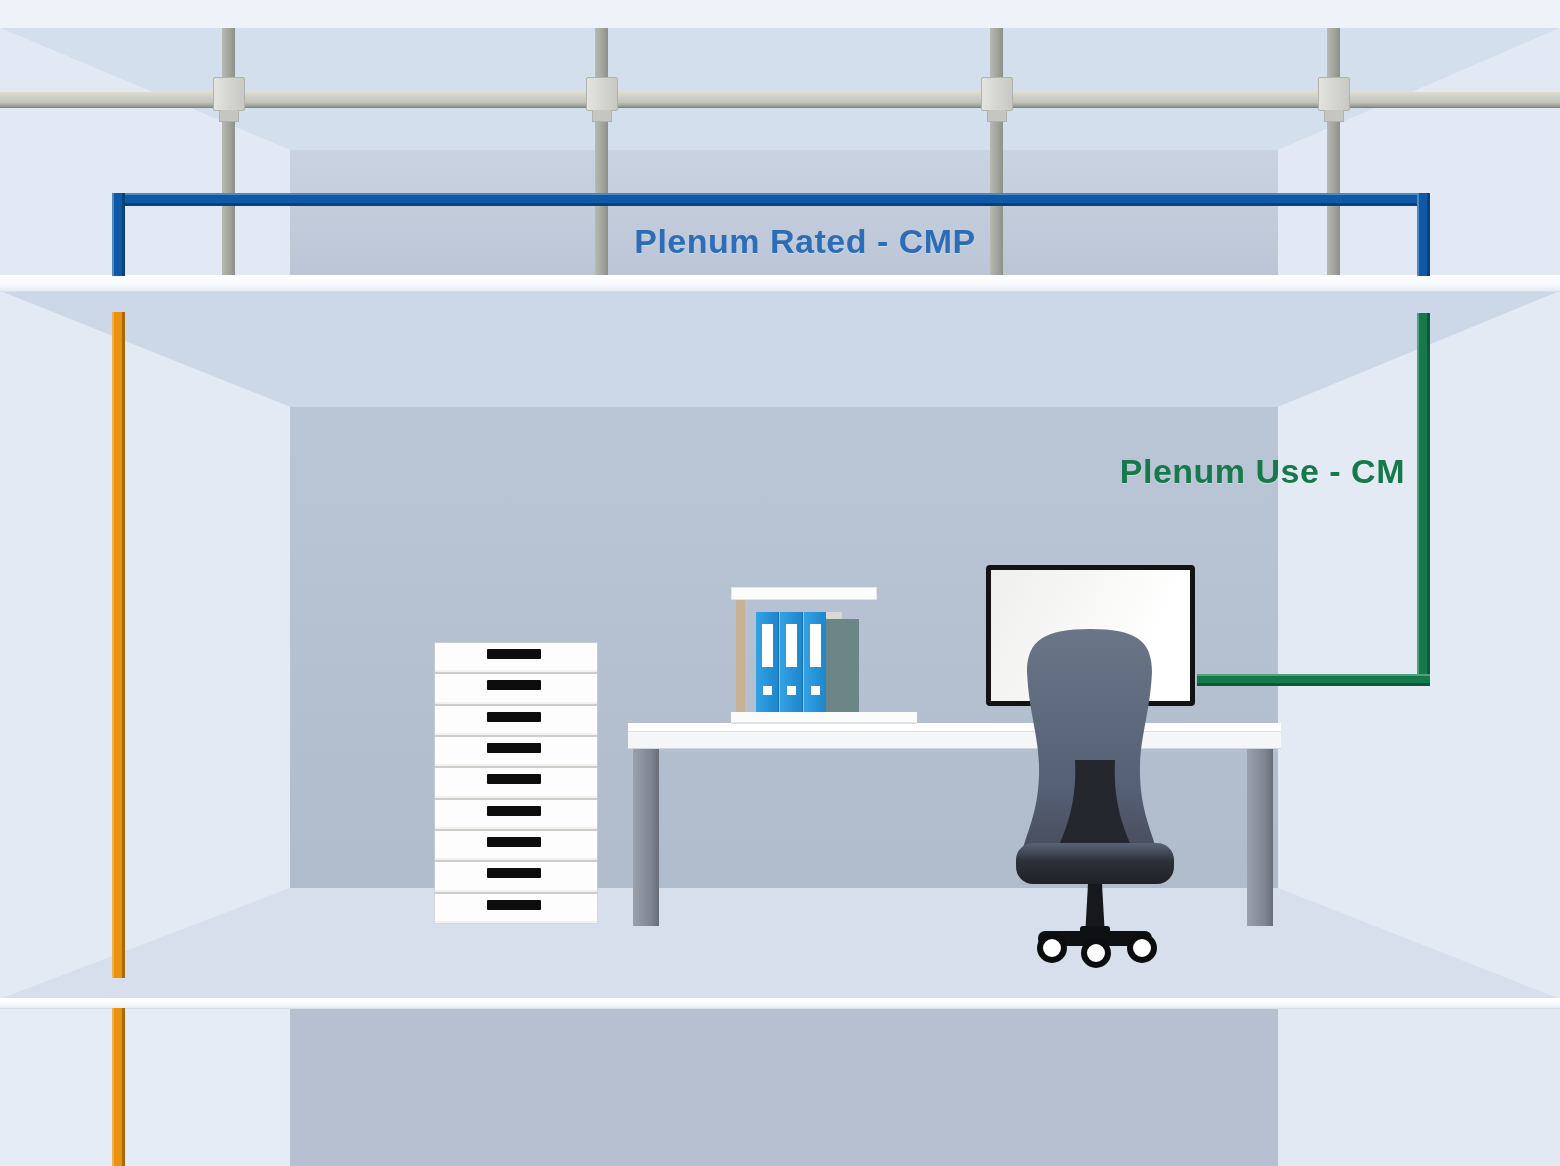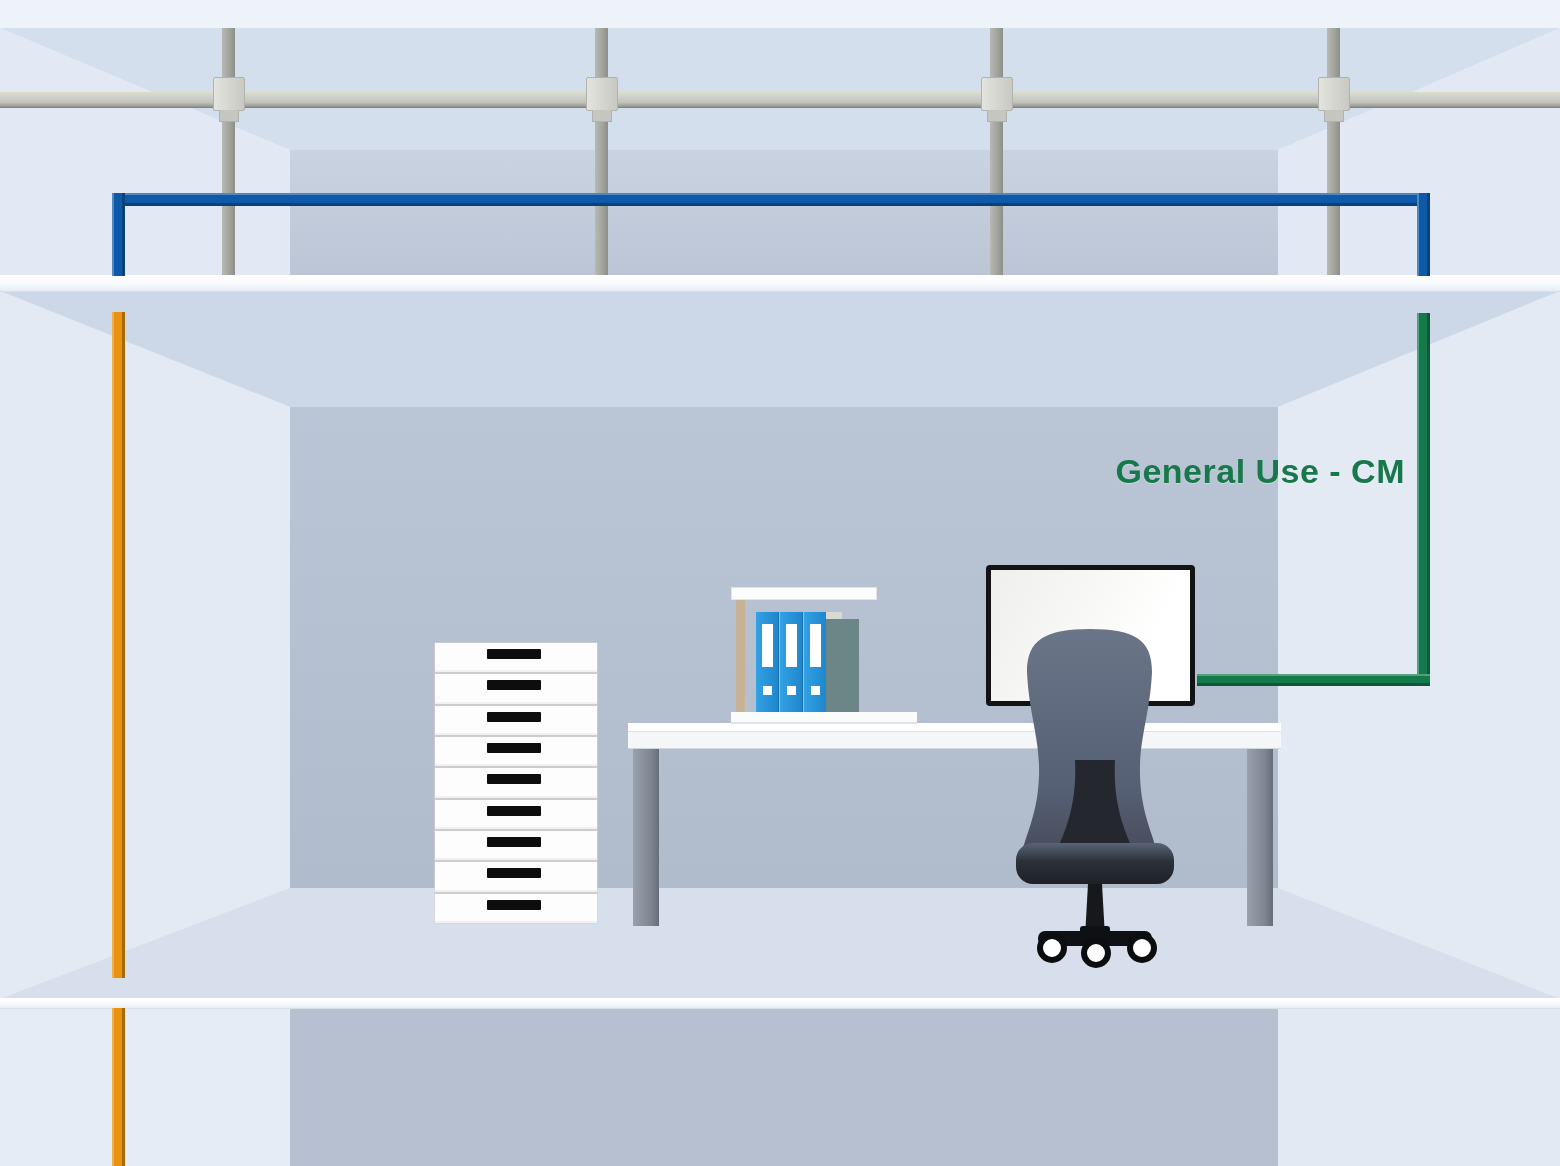--- a/index.html
+++ b/index.html
@@ -235,6 +235,7 @@
     <circle cx="1142" cy="948" r="12" fill="#ffffff" stroke="#0c0d0f" stroke-width="6"></circle>
   </svg>
 
+  <div class="rating-label" id="label-plenum" style="color: rgb(45, 109, 183);">Plenum Rated - CMP</div>
   <div class="rating-label" id="label-general" style="color: rgb(23, 120, 75);">General Use - CM</div>
 
 </div>

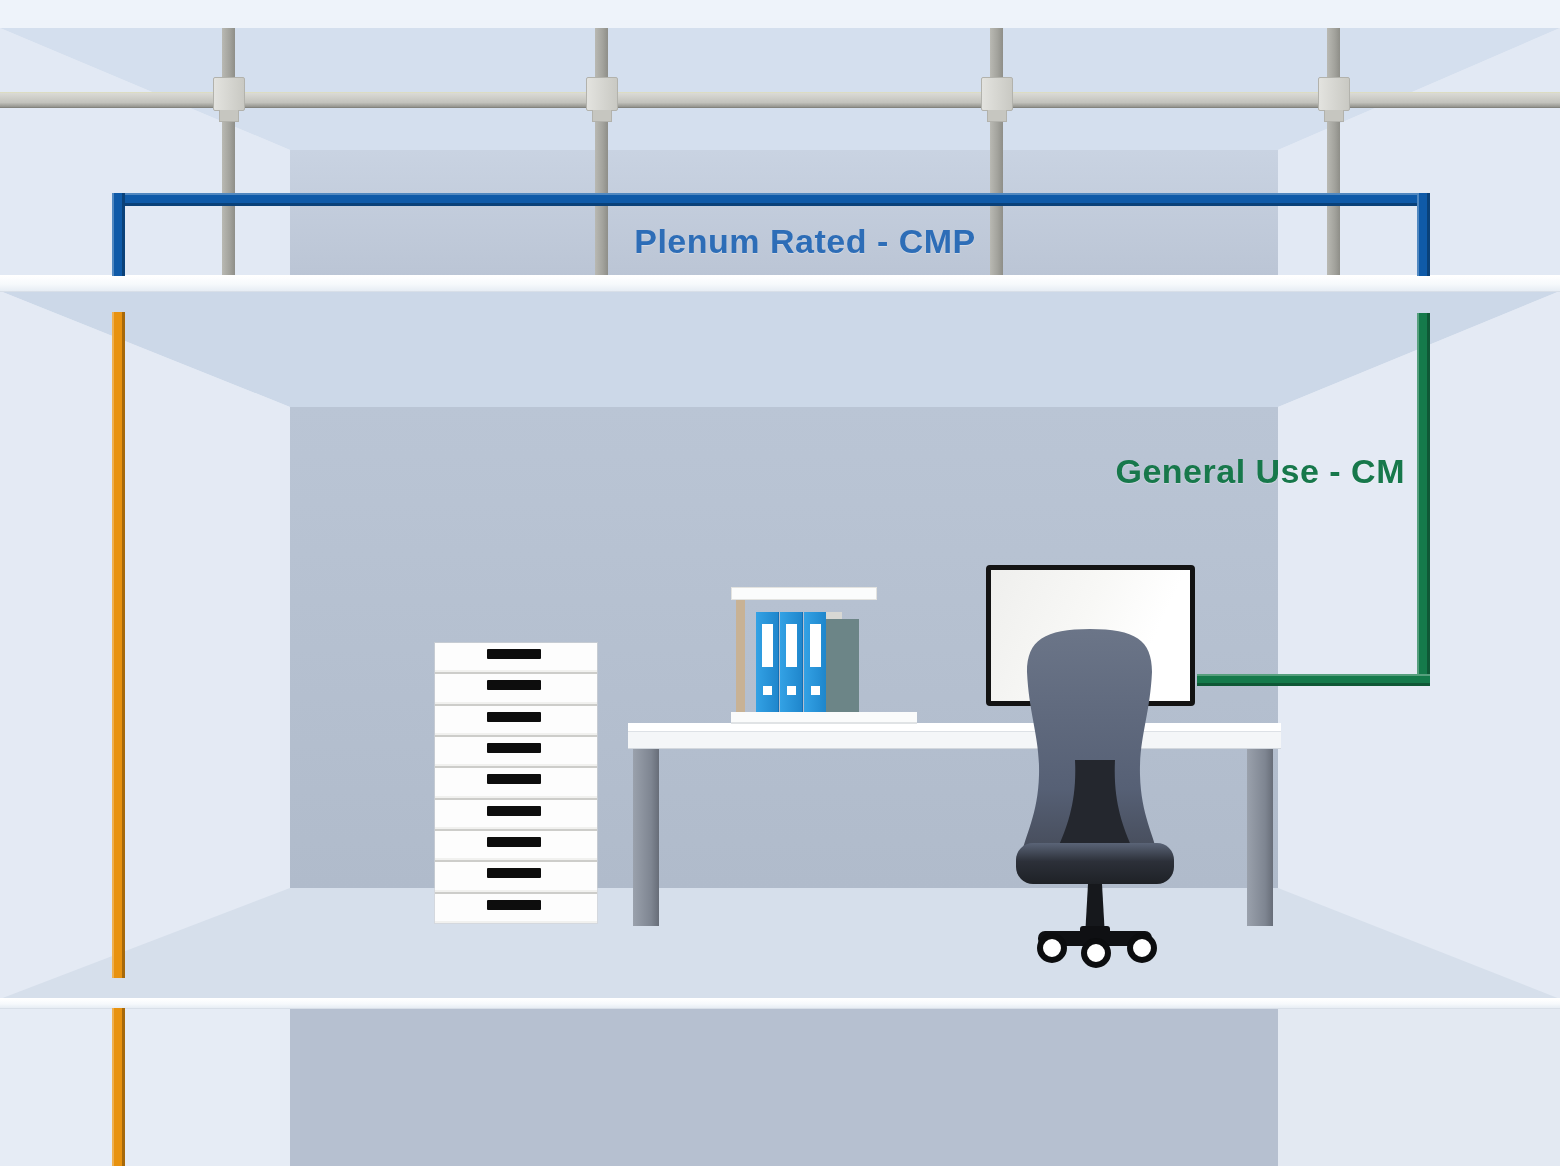--- a/index.html
+++ b/index.html
@@ -236,7 +236,7 @@
   </svg>
 
   <div class="rating-label" id="label-plenum" style="color: rgb(45, 109, 183);">Plenum Rated - CMP</div>
-  <div class="rating-label" id="label-general" style="color: rgb(23, 120, 75);">General Use - CM</div>
+  <div class="rating-label" id="label-general" style="color: rgb(23, 120, 75);">Plenum Use - CM</div>
 
 </div>
 

